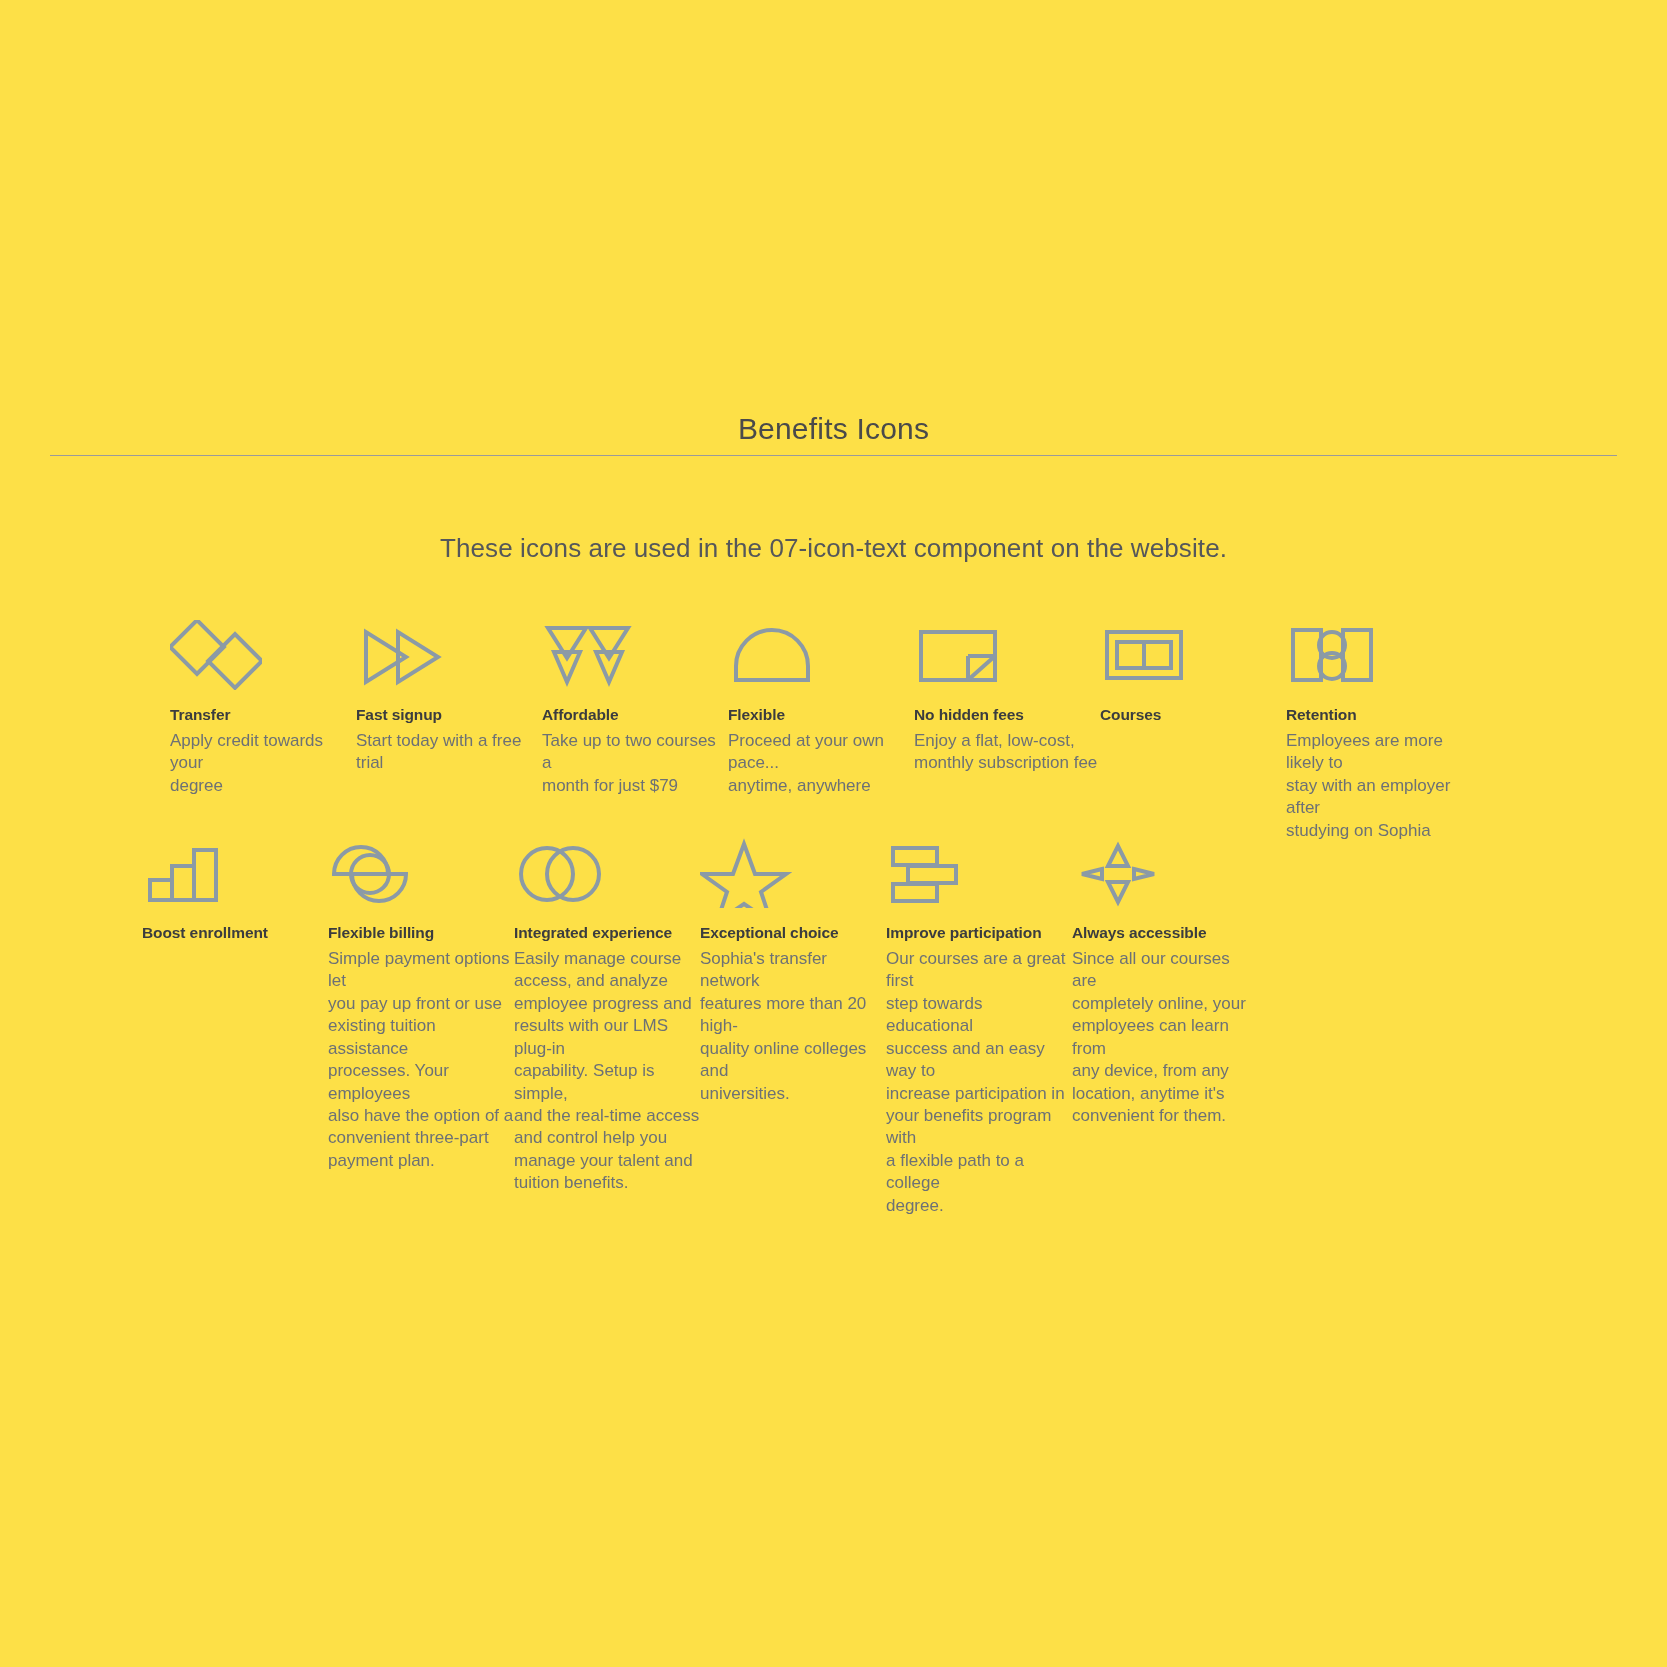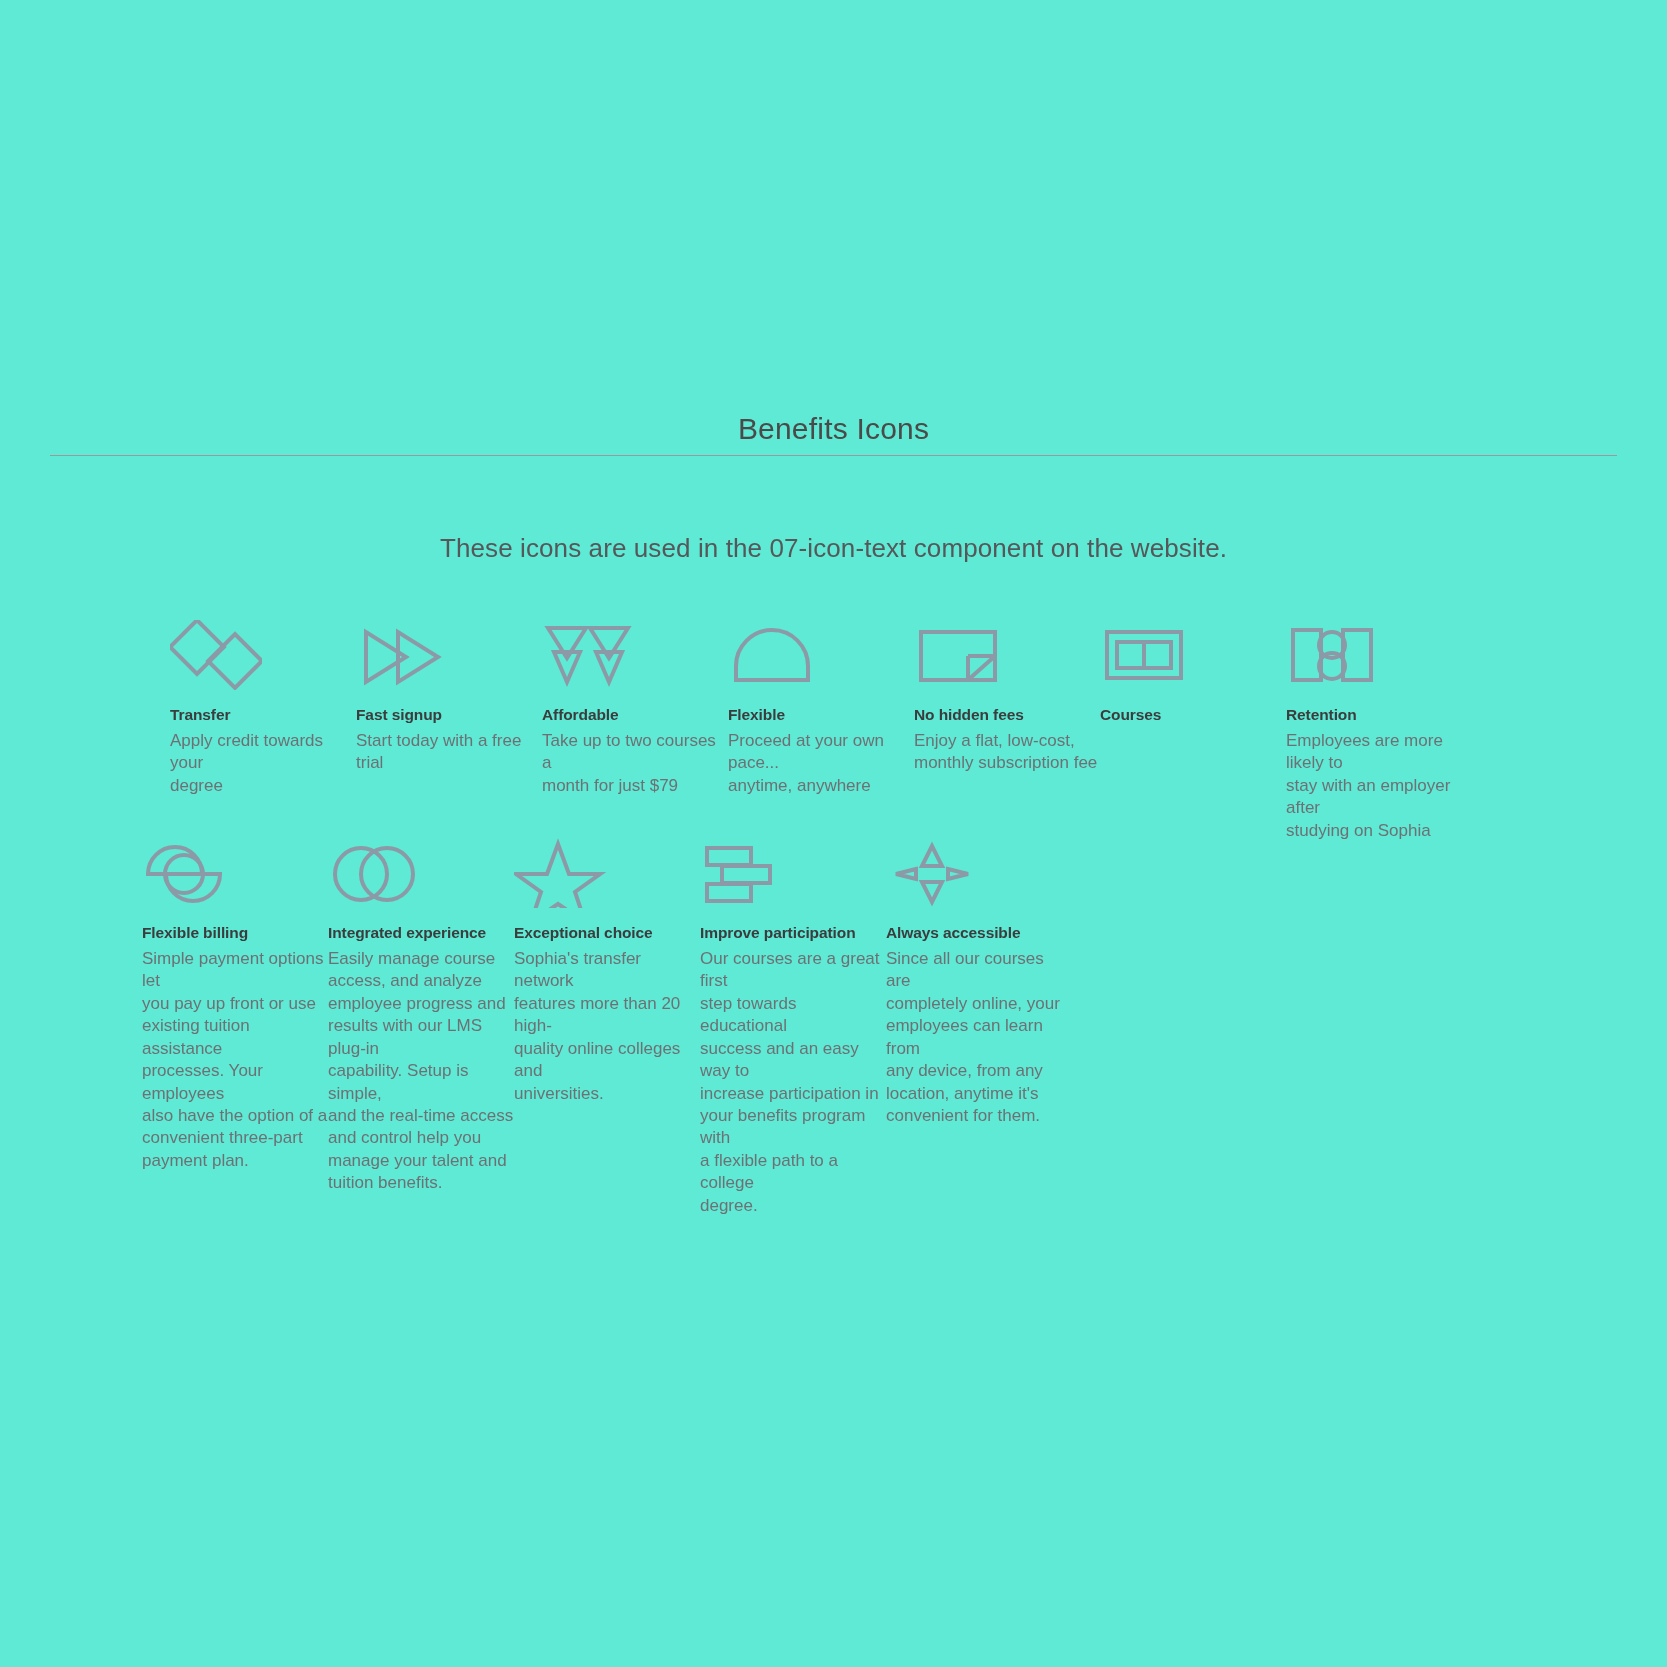--- a/index.html
+++ b/index.html
@@ -13,7 +13,7 @@
   .page {
     position: relative;
     width: 1667px; height: 1667px;
-    background: #5eead4;
+    background: #fde047;
     overflow: hidden;
   }
 

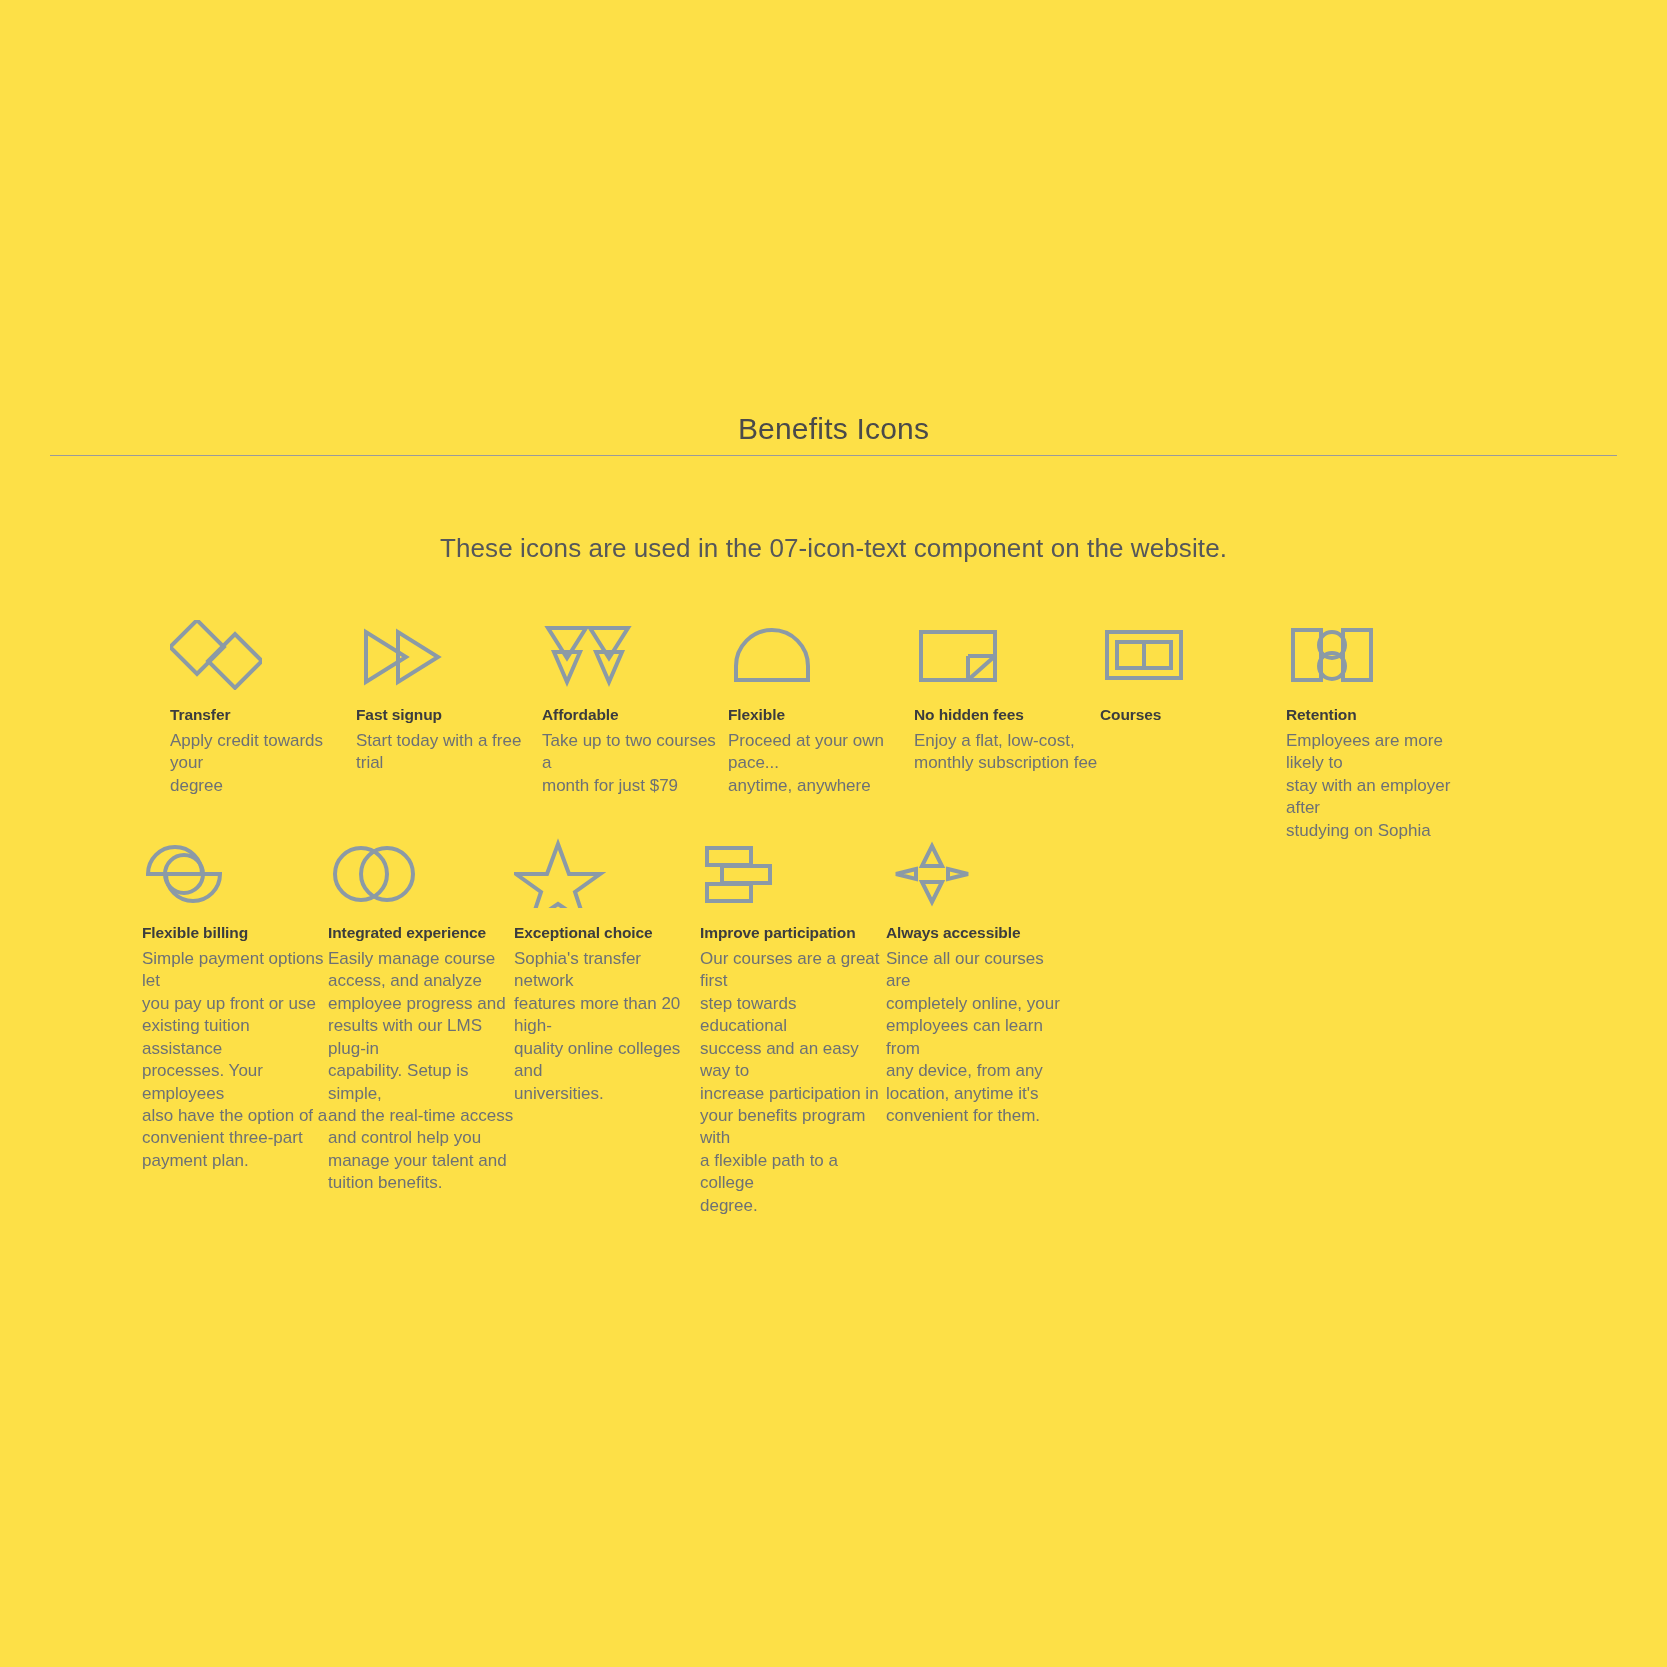--- a/index.html
+++ b/index.html
@@ -206,6 +206,19 @@
   <div class="grid row2">
 
 
+    <div class="cell">
+      <div class="icon-box">
+        <svg width="92" height="70" viewBox="0 0 92 70">
+            <g fill="none" stroke="#8b9aa6" stroke-width="4" stroke-linejoin="miter">
+          <rect x="8" y="42" width="22" height="20"></rect>
+          <rect x="30" y="28" width="22" height="34"></rect>
+          <rect x="52" y="12" width="22" height="50"></rect>
+        </g>
+          </svg>
+      </div>
+      <div class="cell-title">Boost enrollment</div>
+      <div class="cell-desc"></div>
+    </div>
 
     <div class="cell">
       <div class="icon-box">

